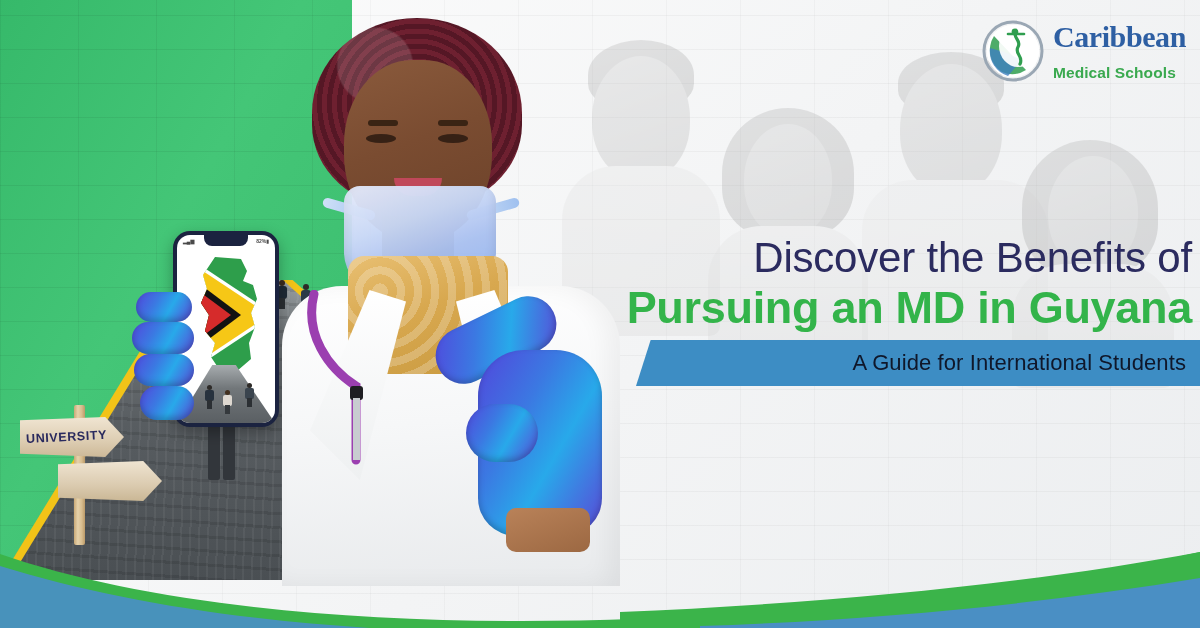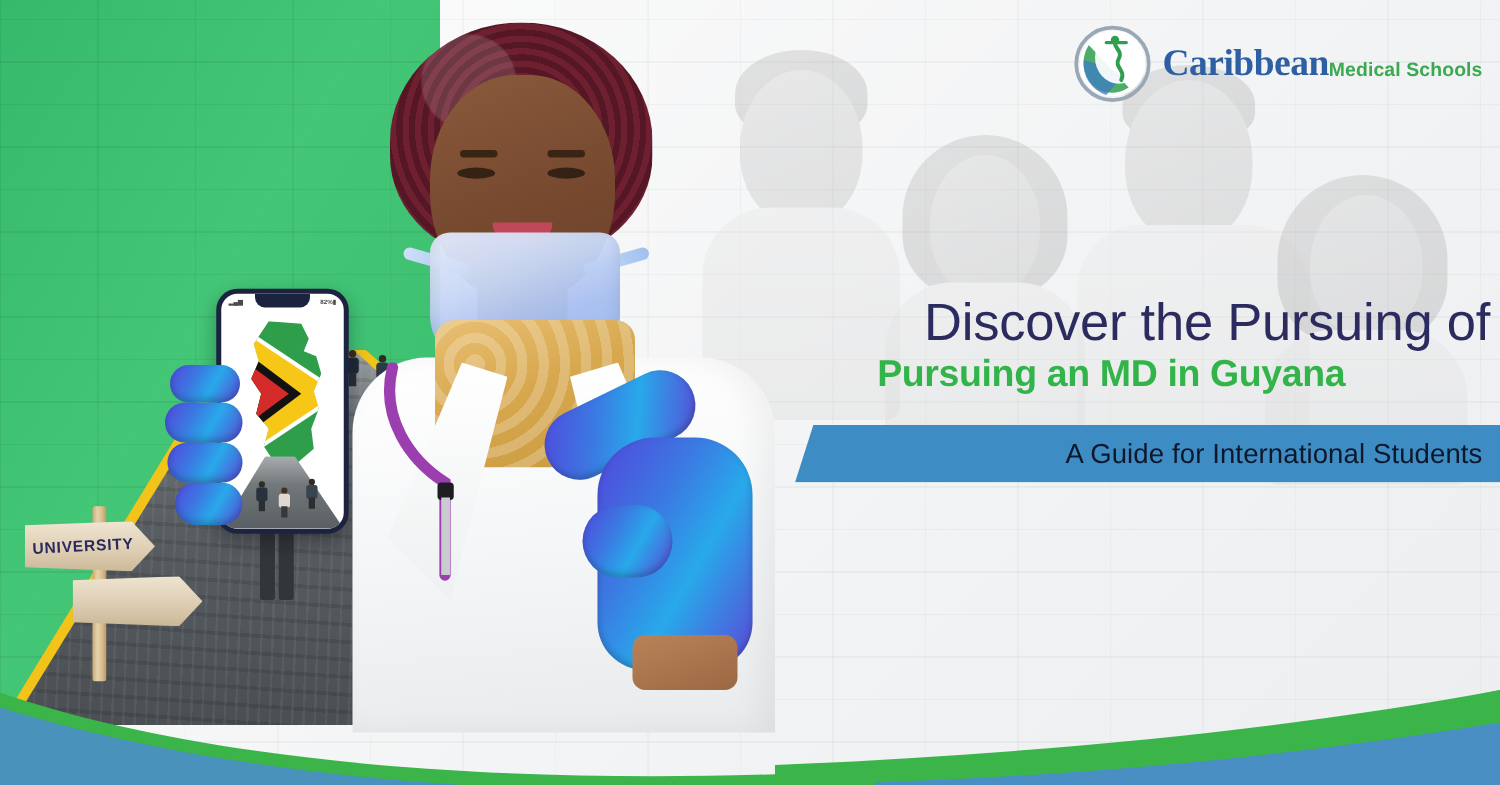--- a/index.html
+++ b/index.html
@@ -196,7 +196,7 @@
   
   .logo { position:absolute; right:14px; top:20px; display:flex; align-items:center; gap:9px; }
   .logo-mark { position:relative; width:62px; height:62px; }
-  .logo-text { display:flex; line-height:1; }
+  .logo-text { display:flex; flex-direction:column; line-height:1; }
   .logo-title {
     font-size:30px; font-weight:700; color:#2e5fa3; letter-spacing:-.4px;
     font-family:"Liberation Serif", serif;

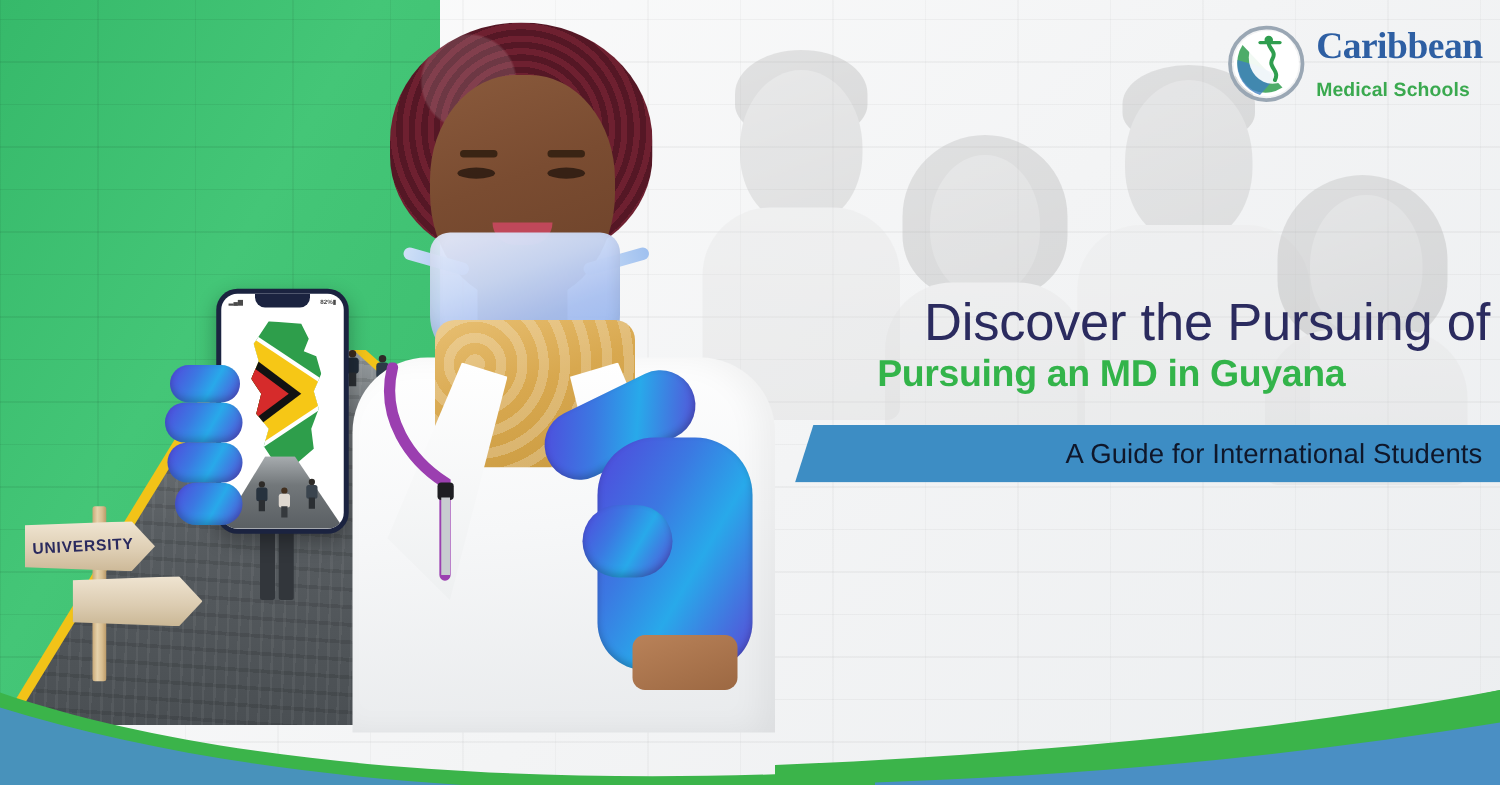--- a/index.html
+++ b/index.html
@@ -422,7 +422,7 @@
   </div>
 
   <div class="headline">
-    <div class="line1">Discover the Pursuing of</div>
+    <div class="line1">Discover the Benefits of</div>
     <div class="line2">Pursuing an MD in Guyana</div>
   </div>
 

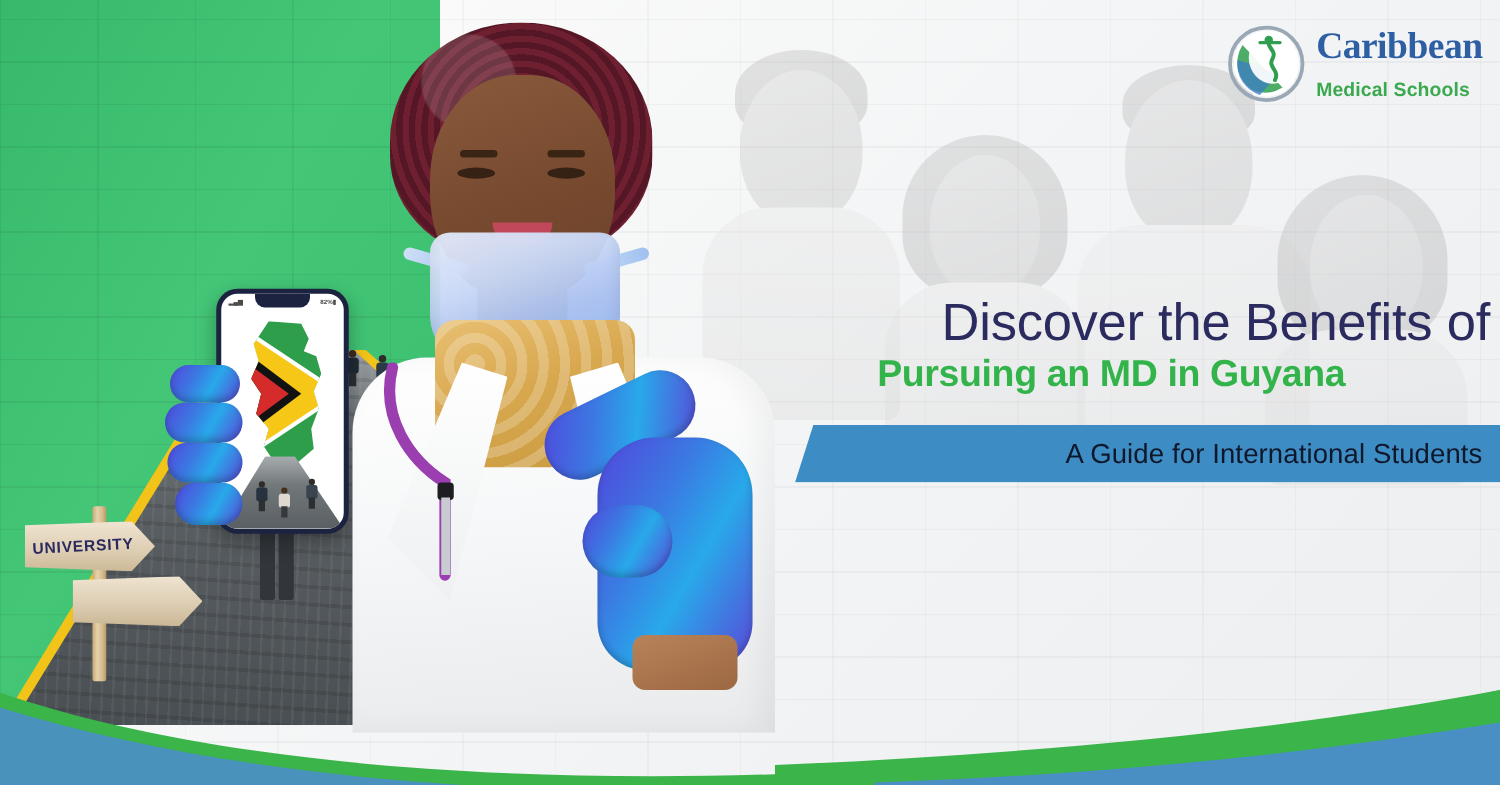--- a/index.html
+++ b/index.html
@@ -214,9 +214,9 @@
     text-align:right;
   }
   .line2 {
-    font-size:30px; font-weight:700; color:#33b44a;
+    font-size:45px; font-weight:700; color:#33b44a;
     letter-spacing:-.3px; white-space:nowrap; line-height:1.1;
-    margin-top:2px; text-align:center;
+    margin-top:2px; text-align:right;
   }
   .subbar {
     position:absolute; left:636px; top:340px; width:564px; height:46px;

